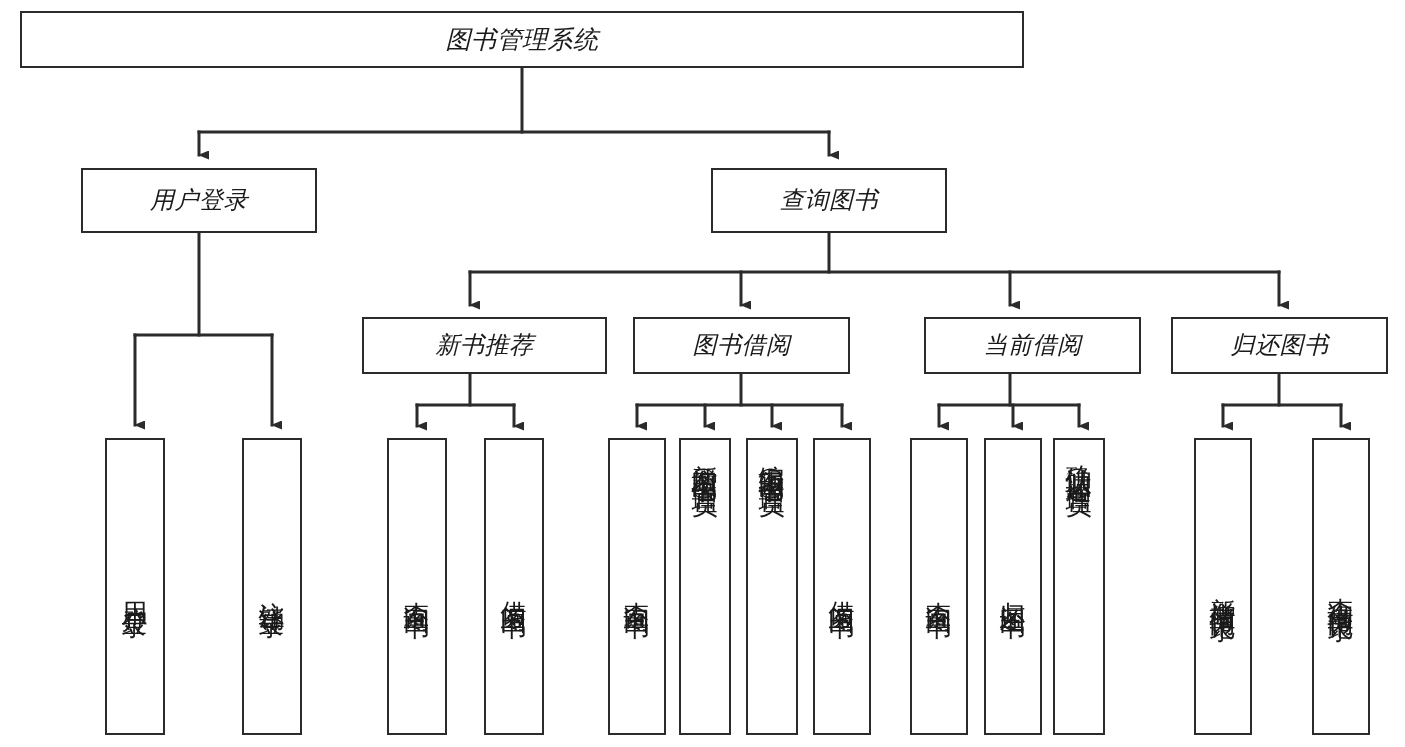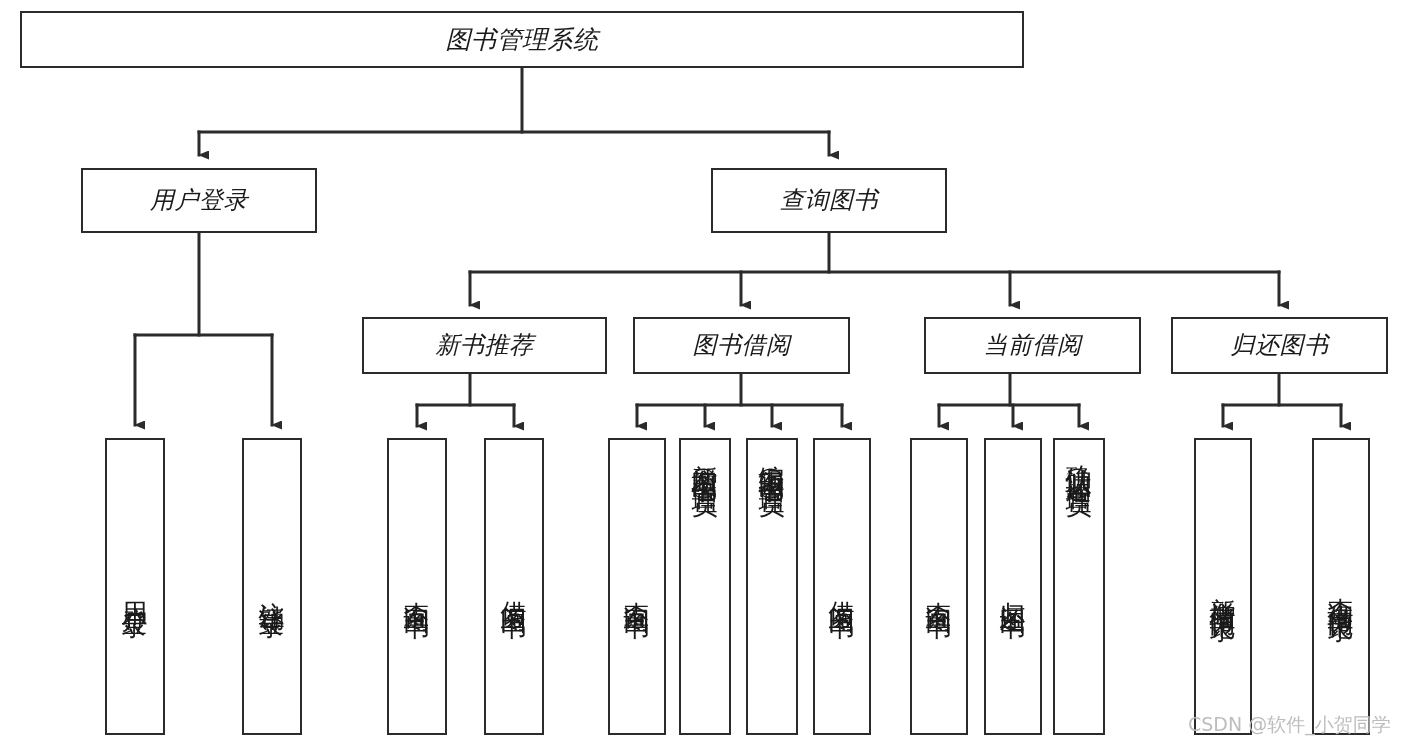--- a/index.html
+++ b/index.html
@@ -194,7 +194,6 @@
       </div>
     </div>
 
-  <div class="watermark">CSDN @软件_小贺同学</div>
 
 </div>
 

